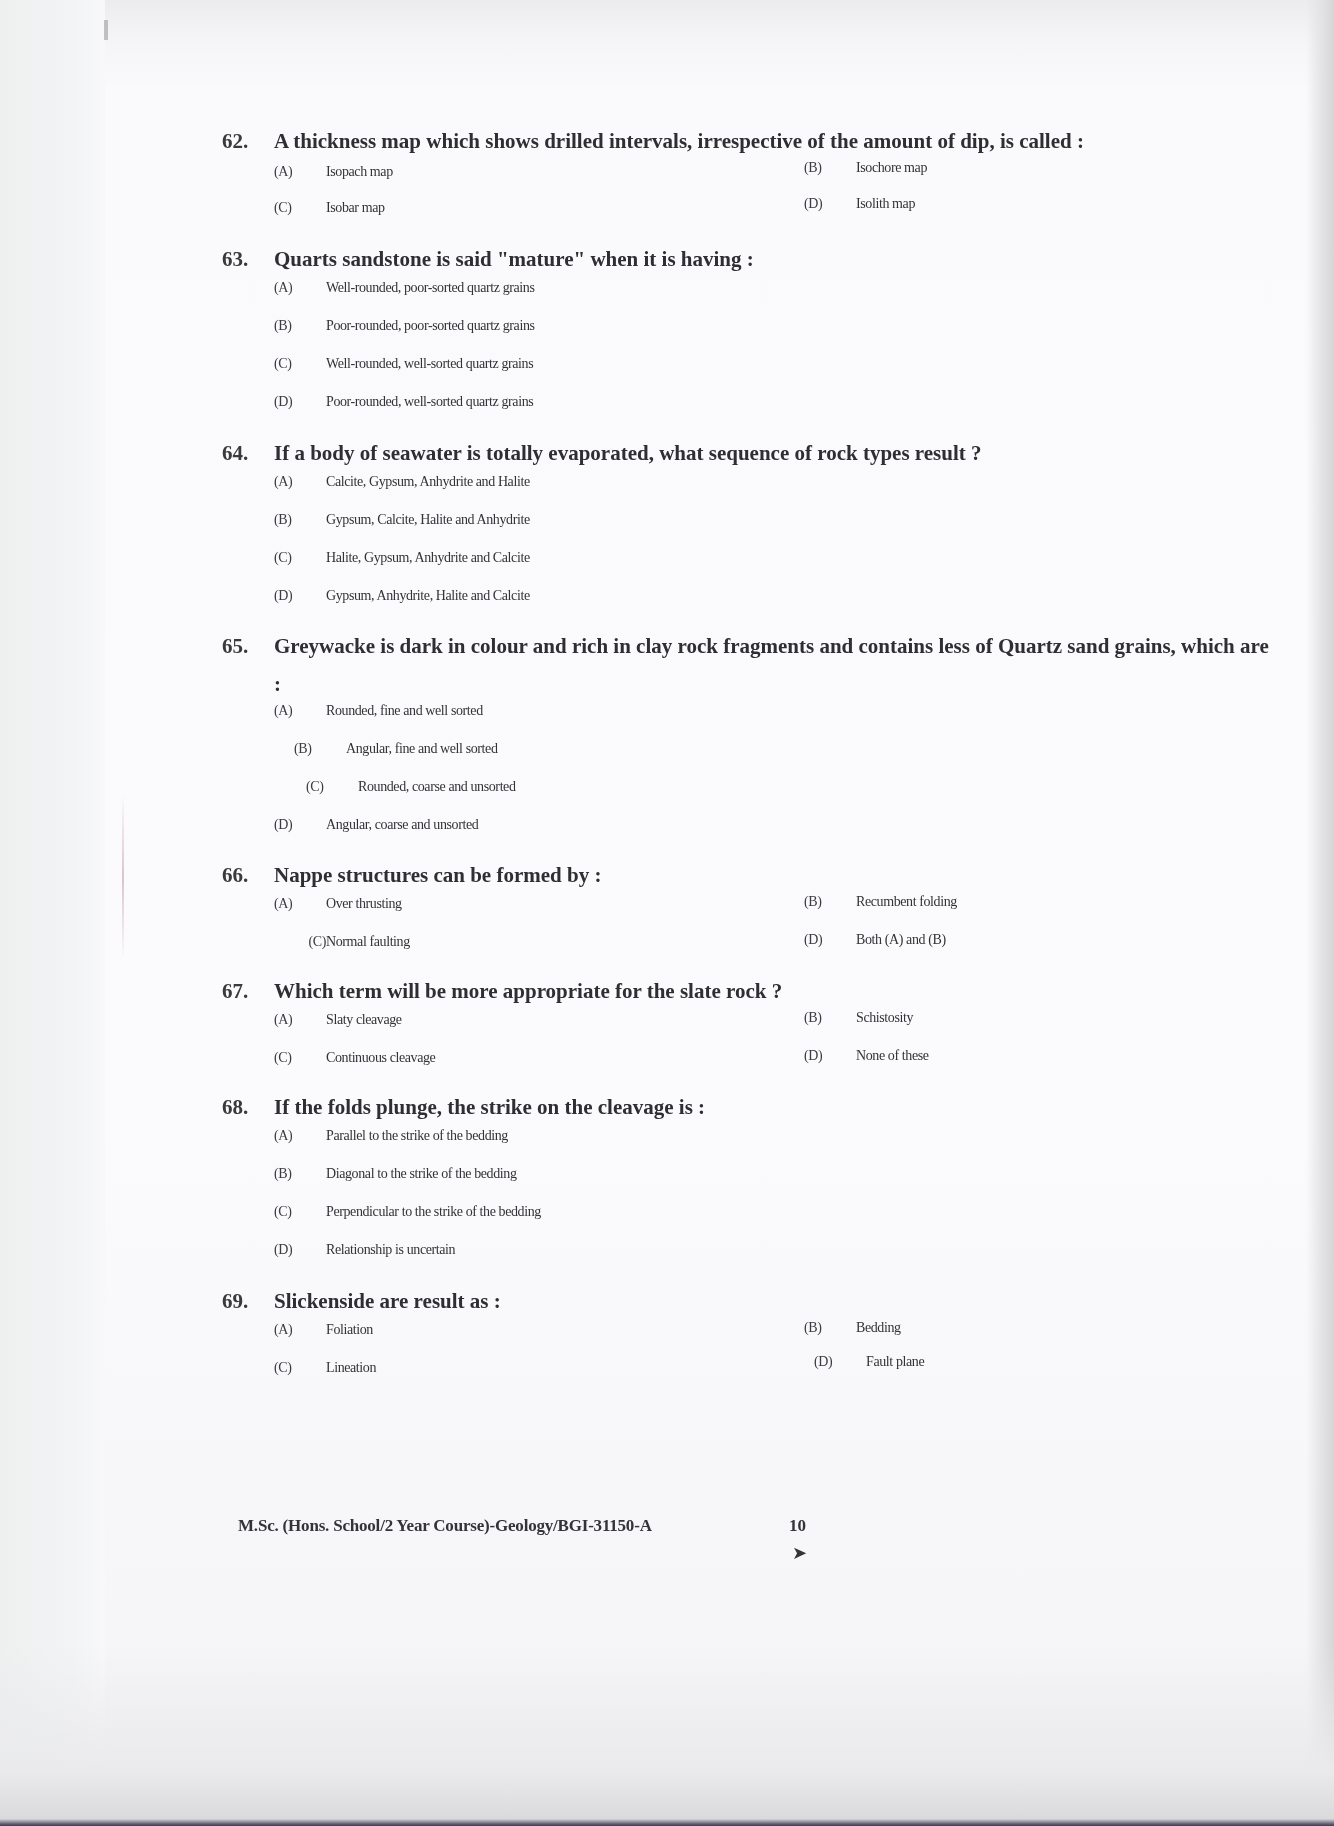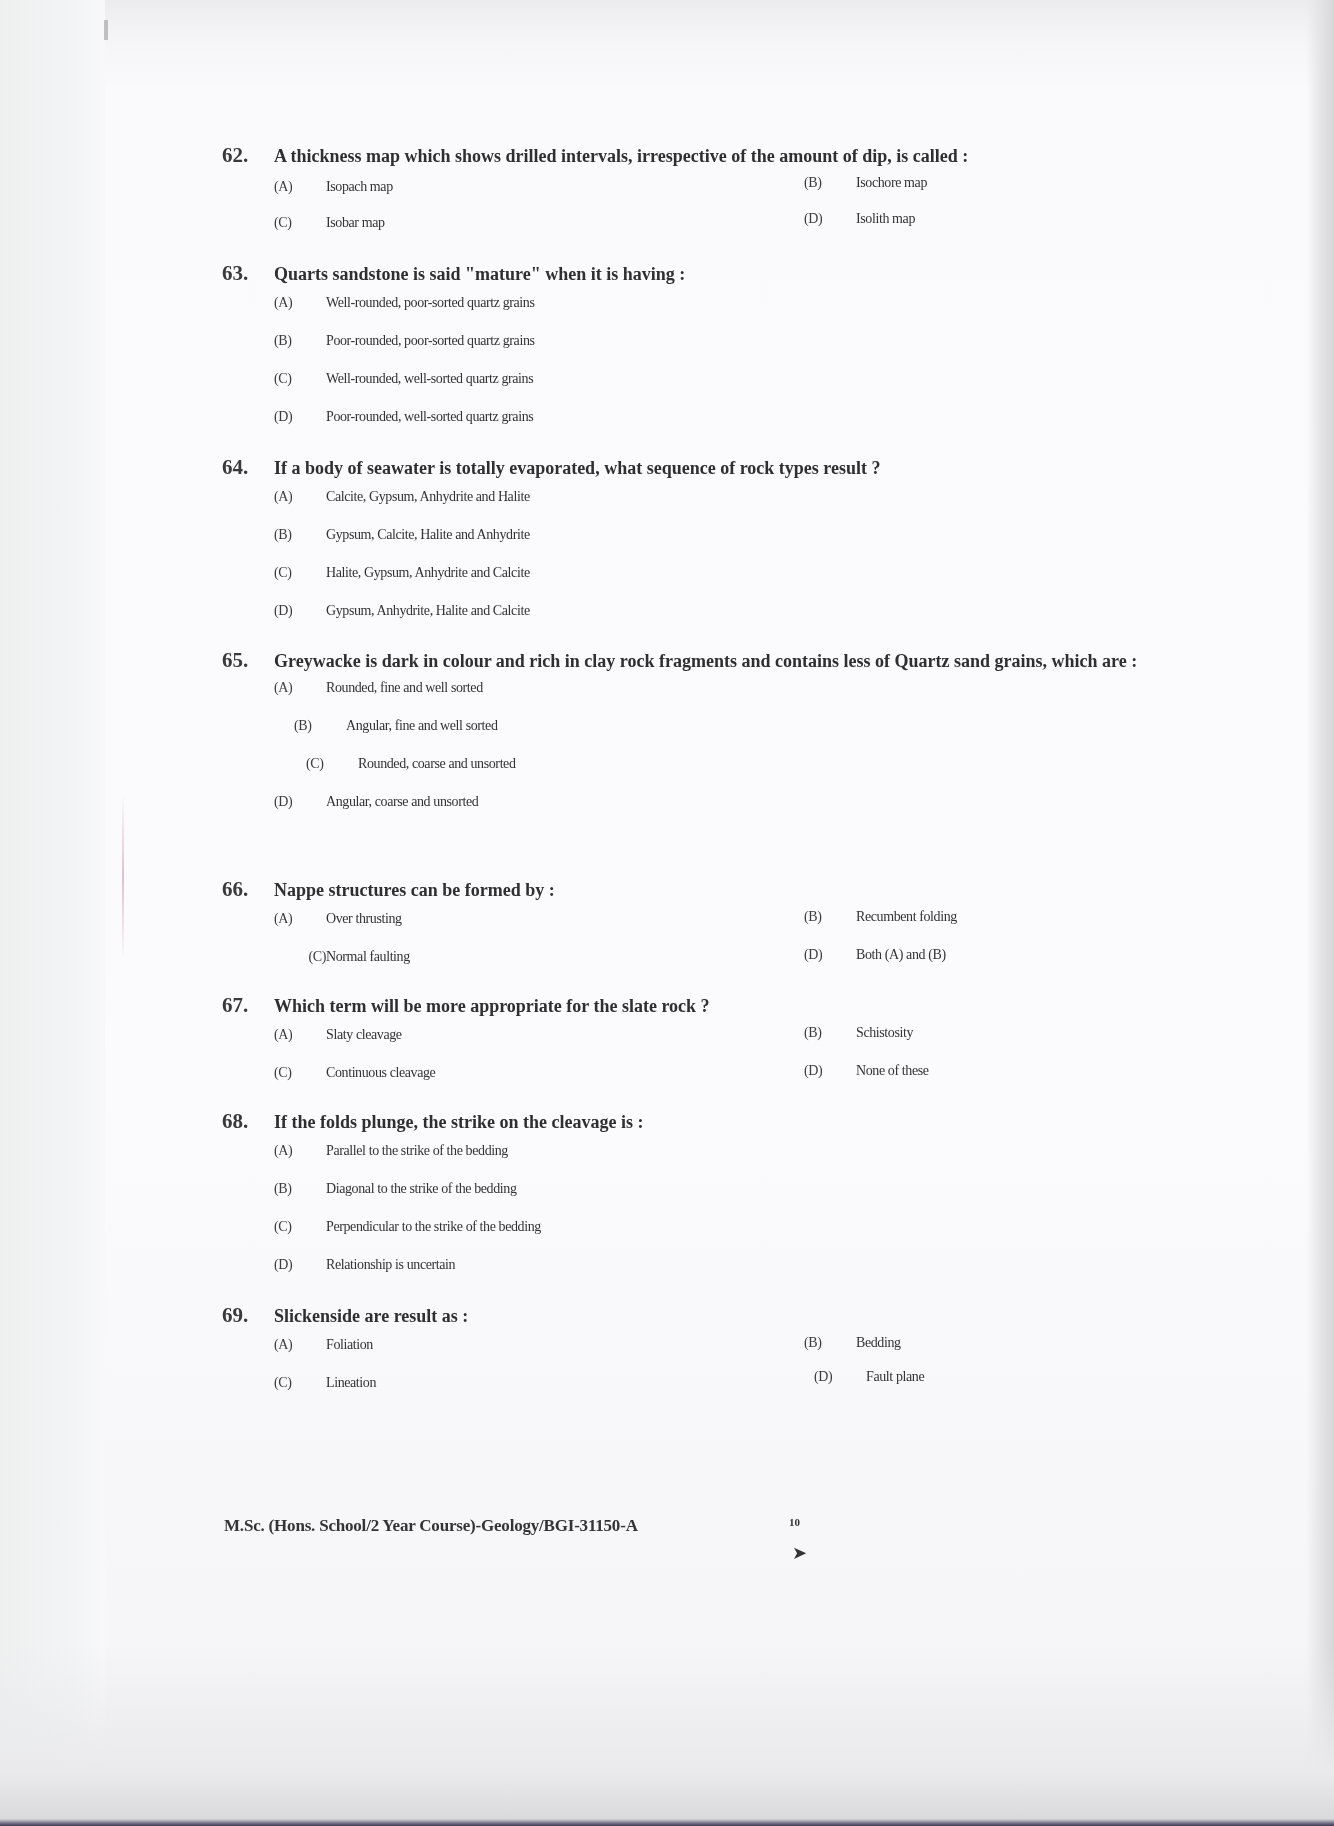--- a/index.html
+++ b/index.html
@@ -76,11 +76,10 @@
   }
   .q-text {
     font-weight: bold;
-    font-size: 18px;
+    font-size: 21px;
     color: #2f2f33;
     line-height: 38px;
     flex: 1;
-    margin-top: 15px;
   }
   .options {
     position: relative;

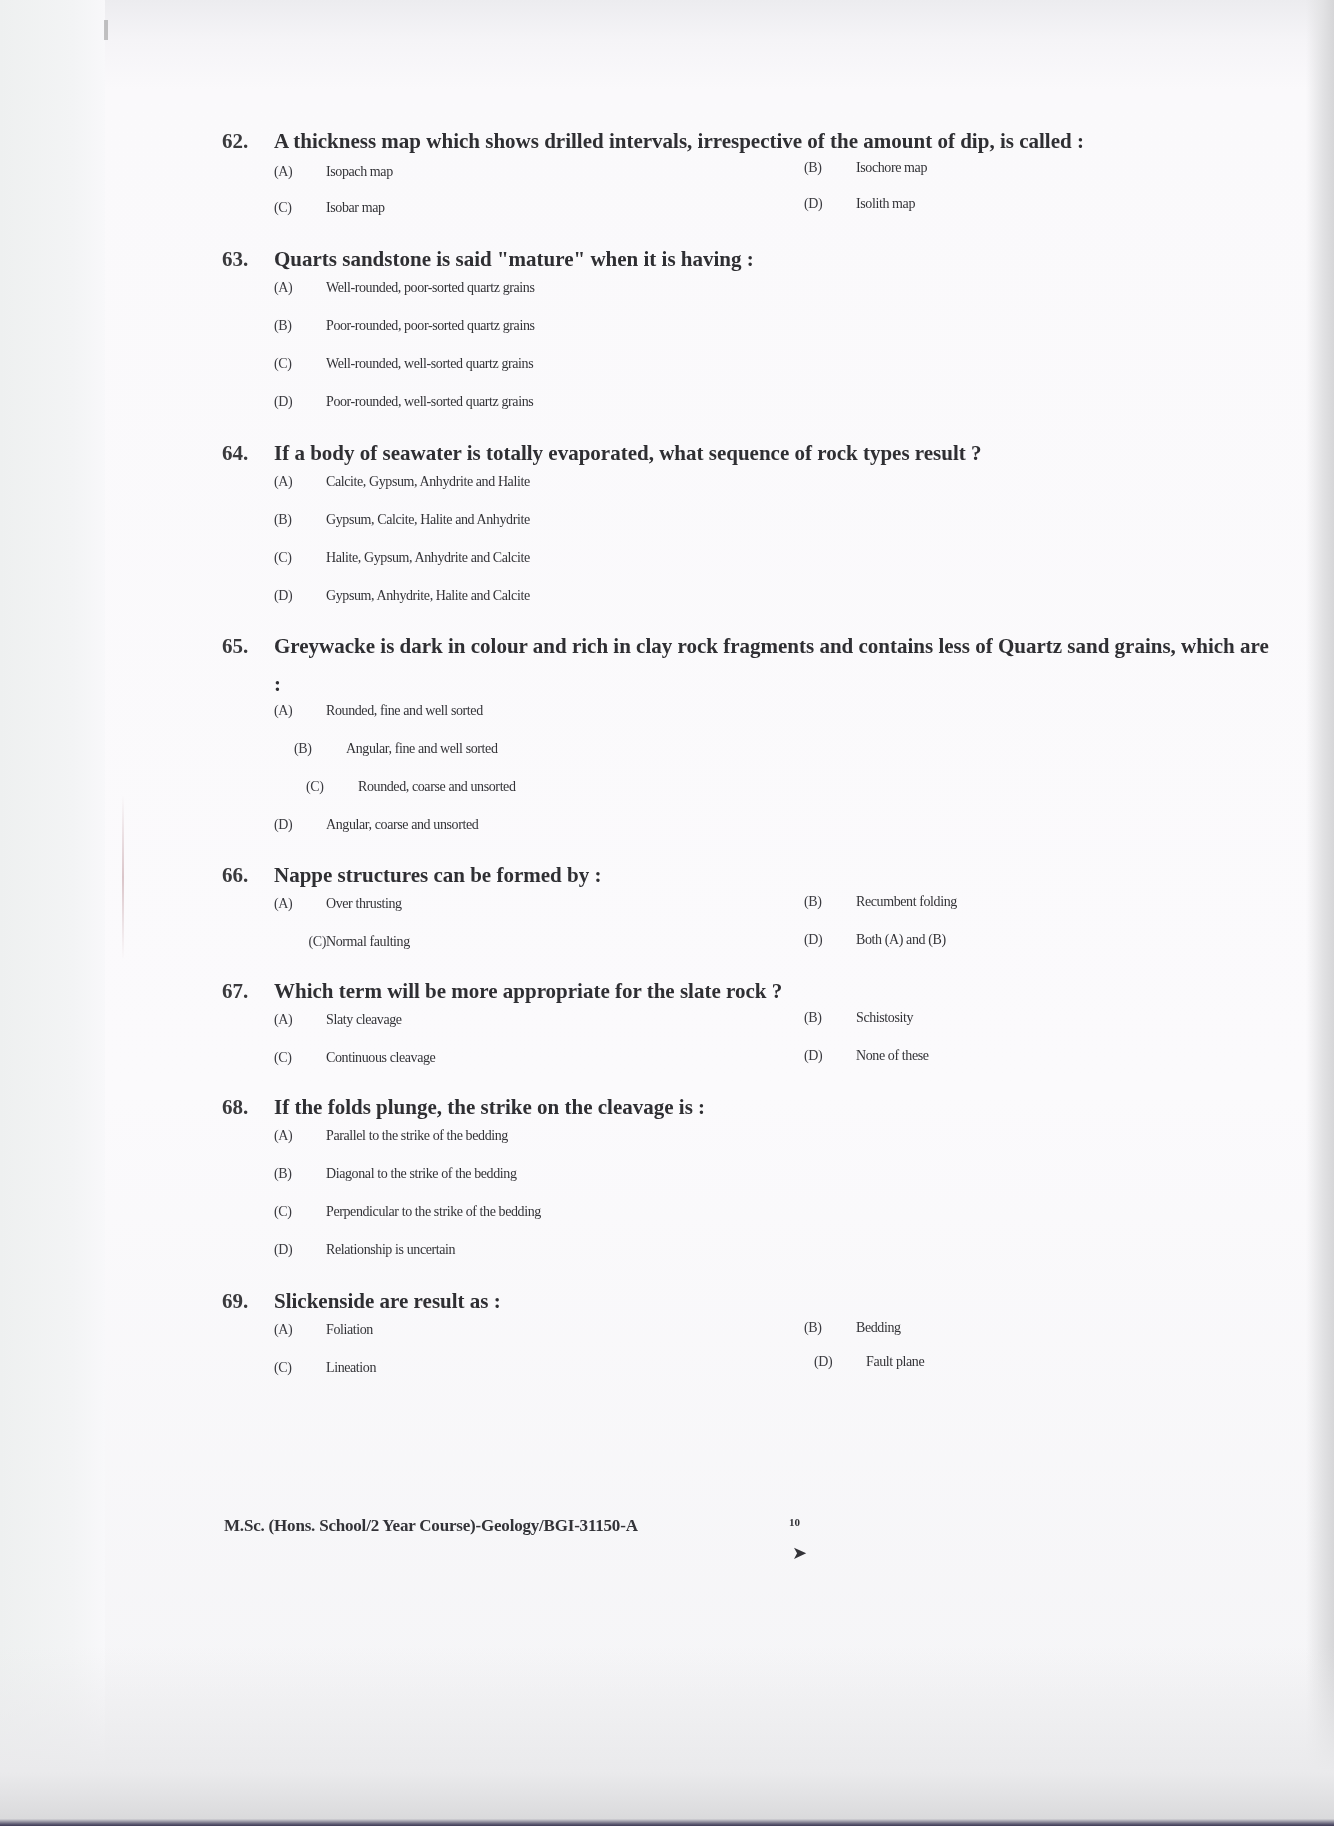--- a/index.html
+++ b/index.html
@@ -102,7 +102,7 @@
 
   .footer {
     position: absolute;
-    left: 224px;
+    left: 238px;
     top: 1516px;
     font-size: 17px;
     font-weight: bold;

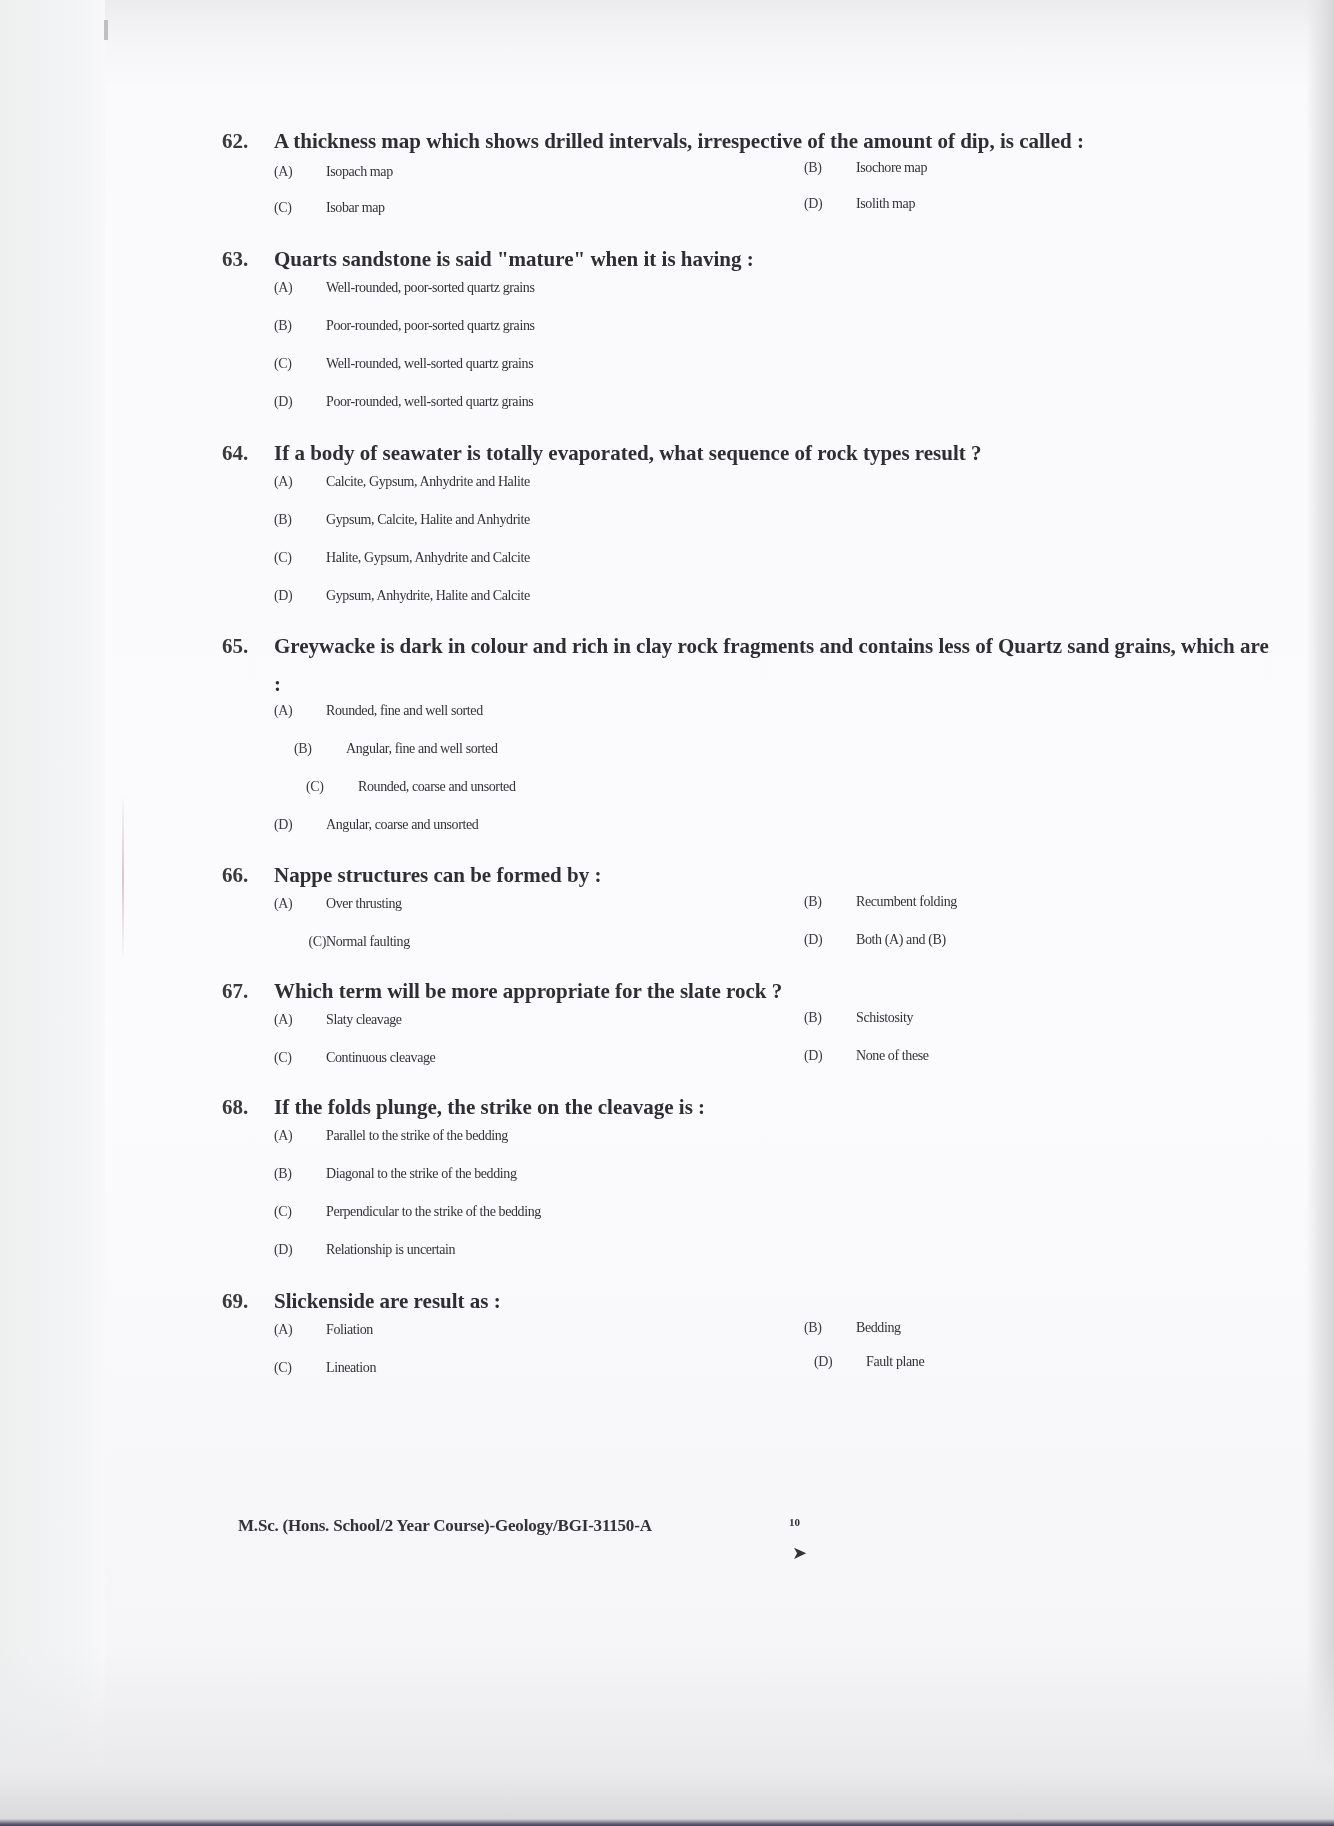--- a/index.html
+++ b/index.html
@@ -113,7 +113,7 @@
     position: absolute;
     left: 789px;
     top: 1516px;
-    font-size: 11px;
+    font-size: 17px;
     font-weight: bold;
     color: #333338;
   }

